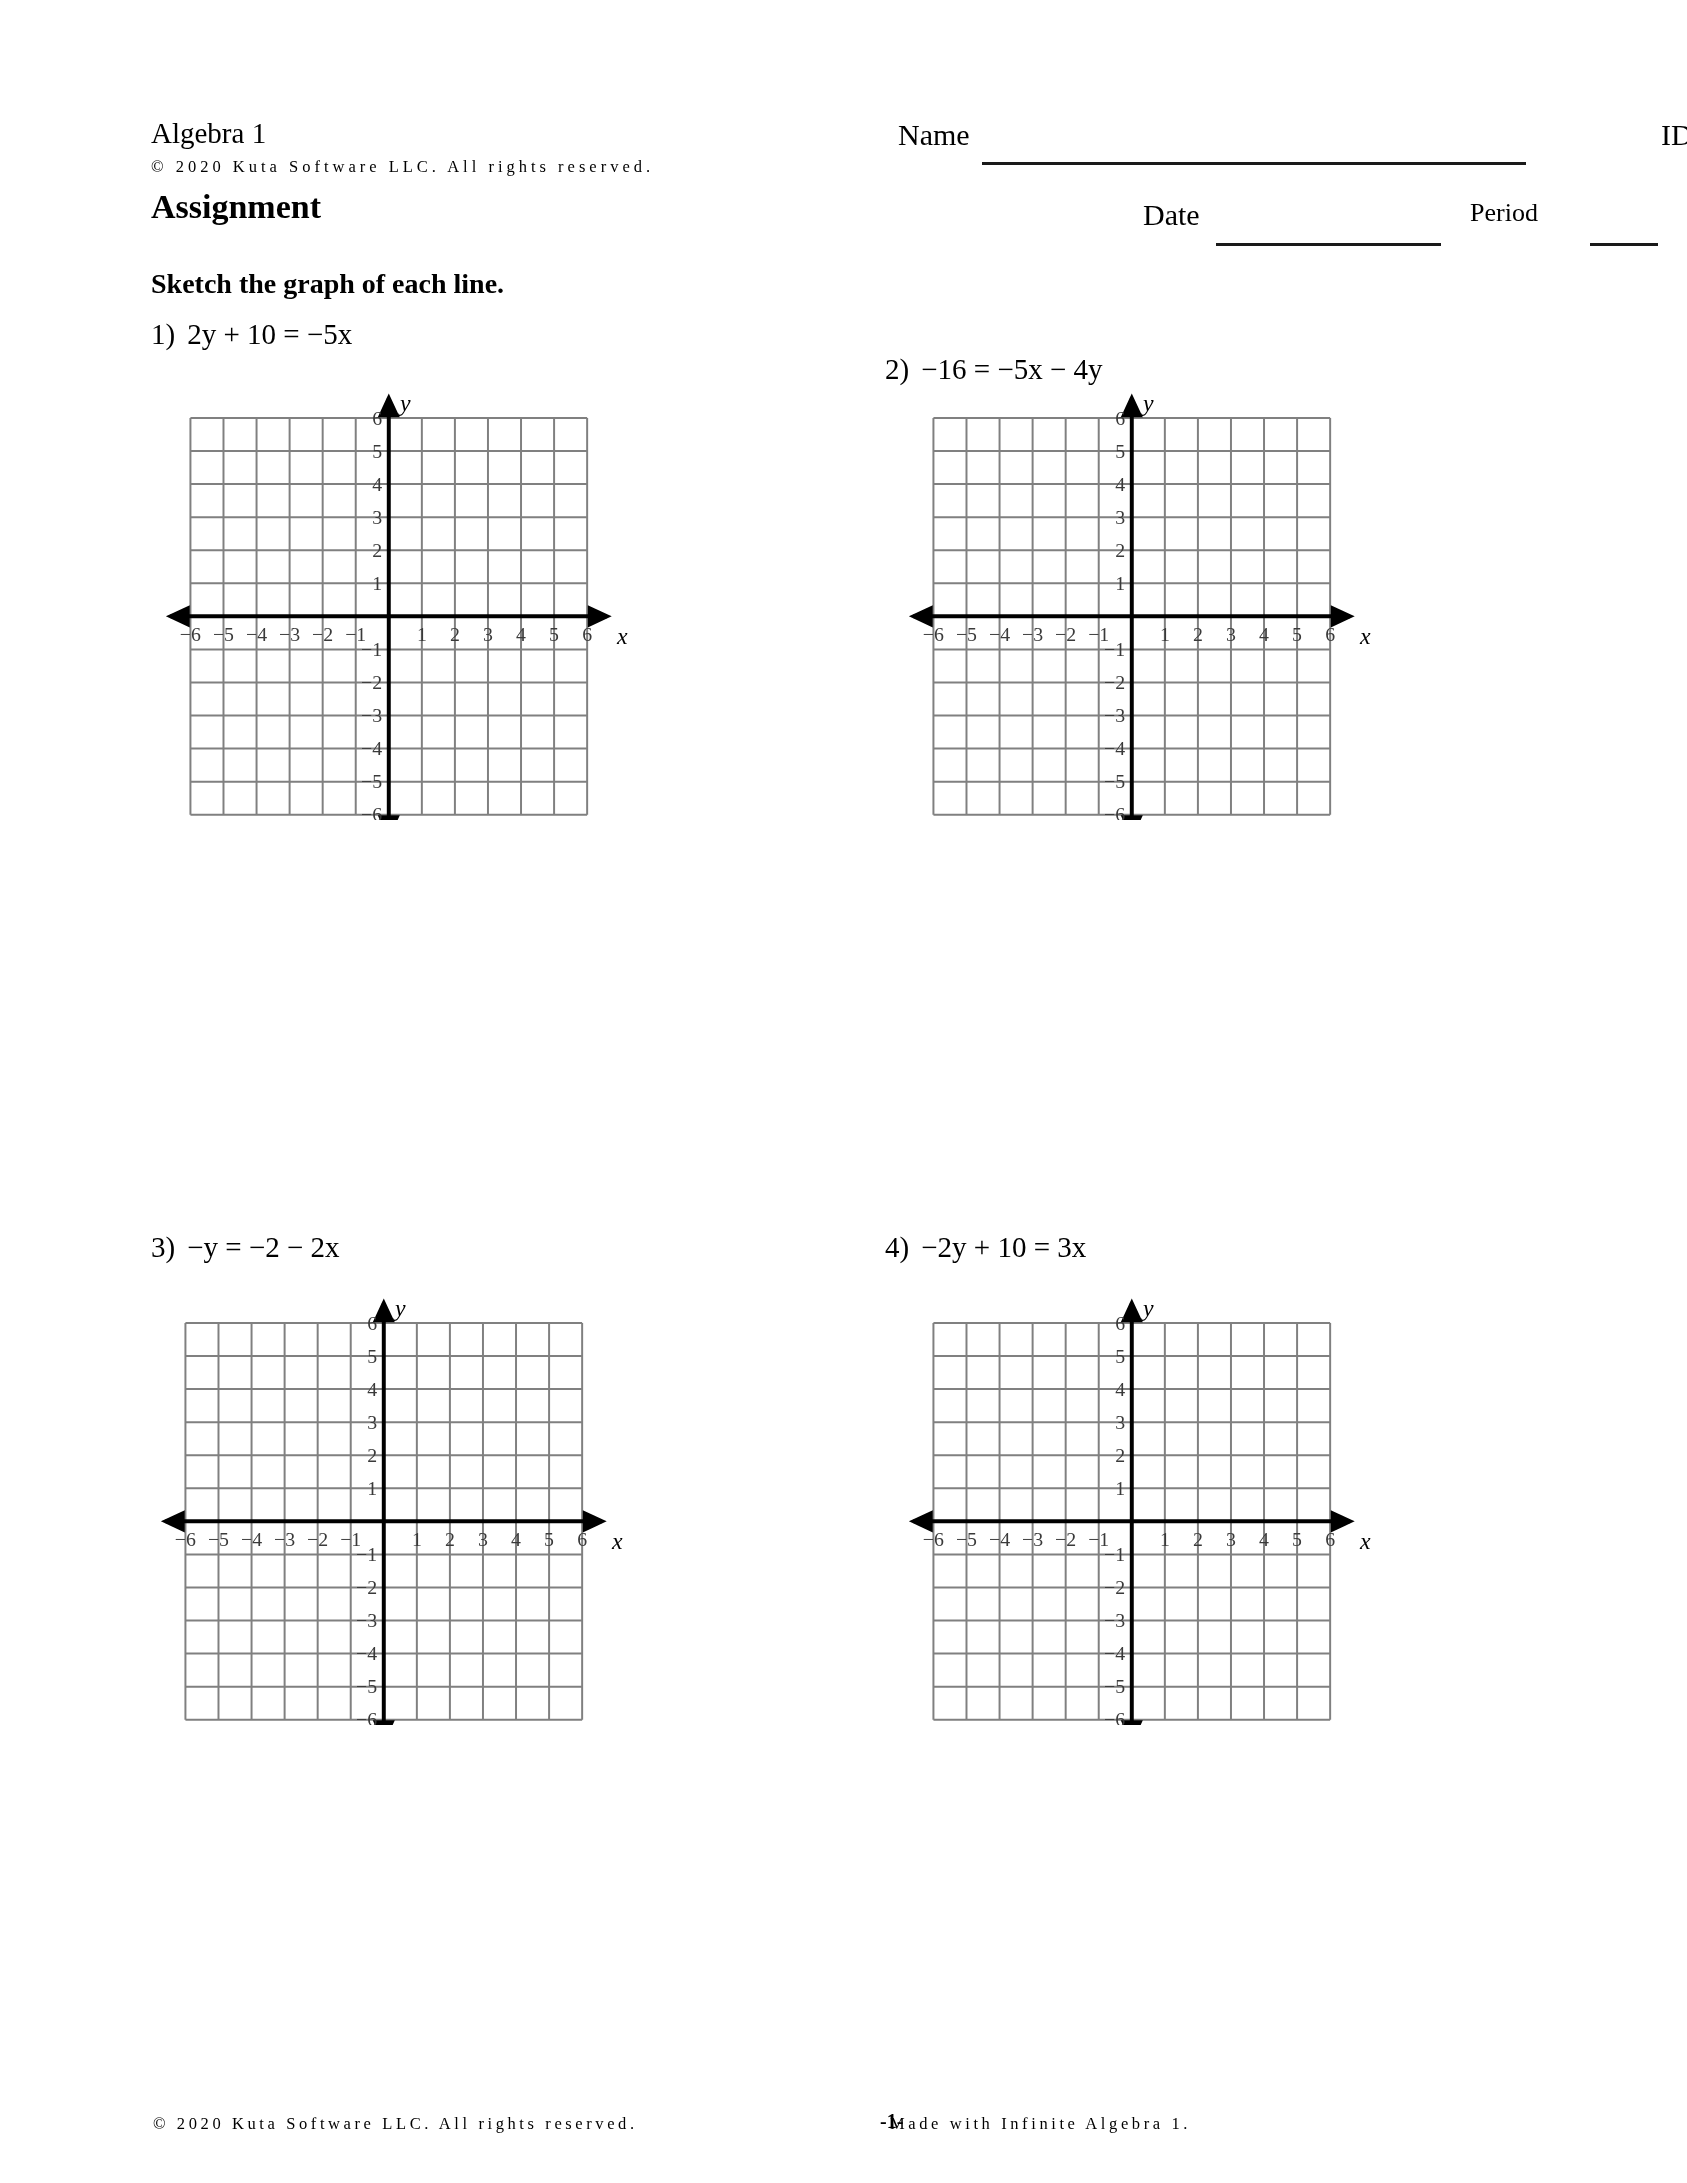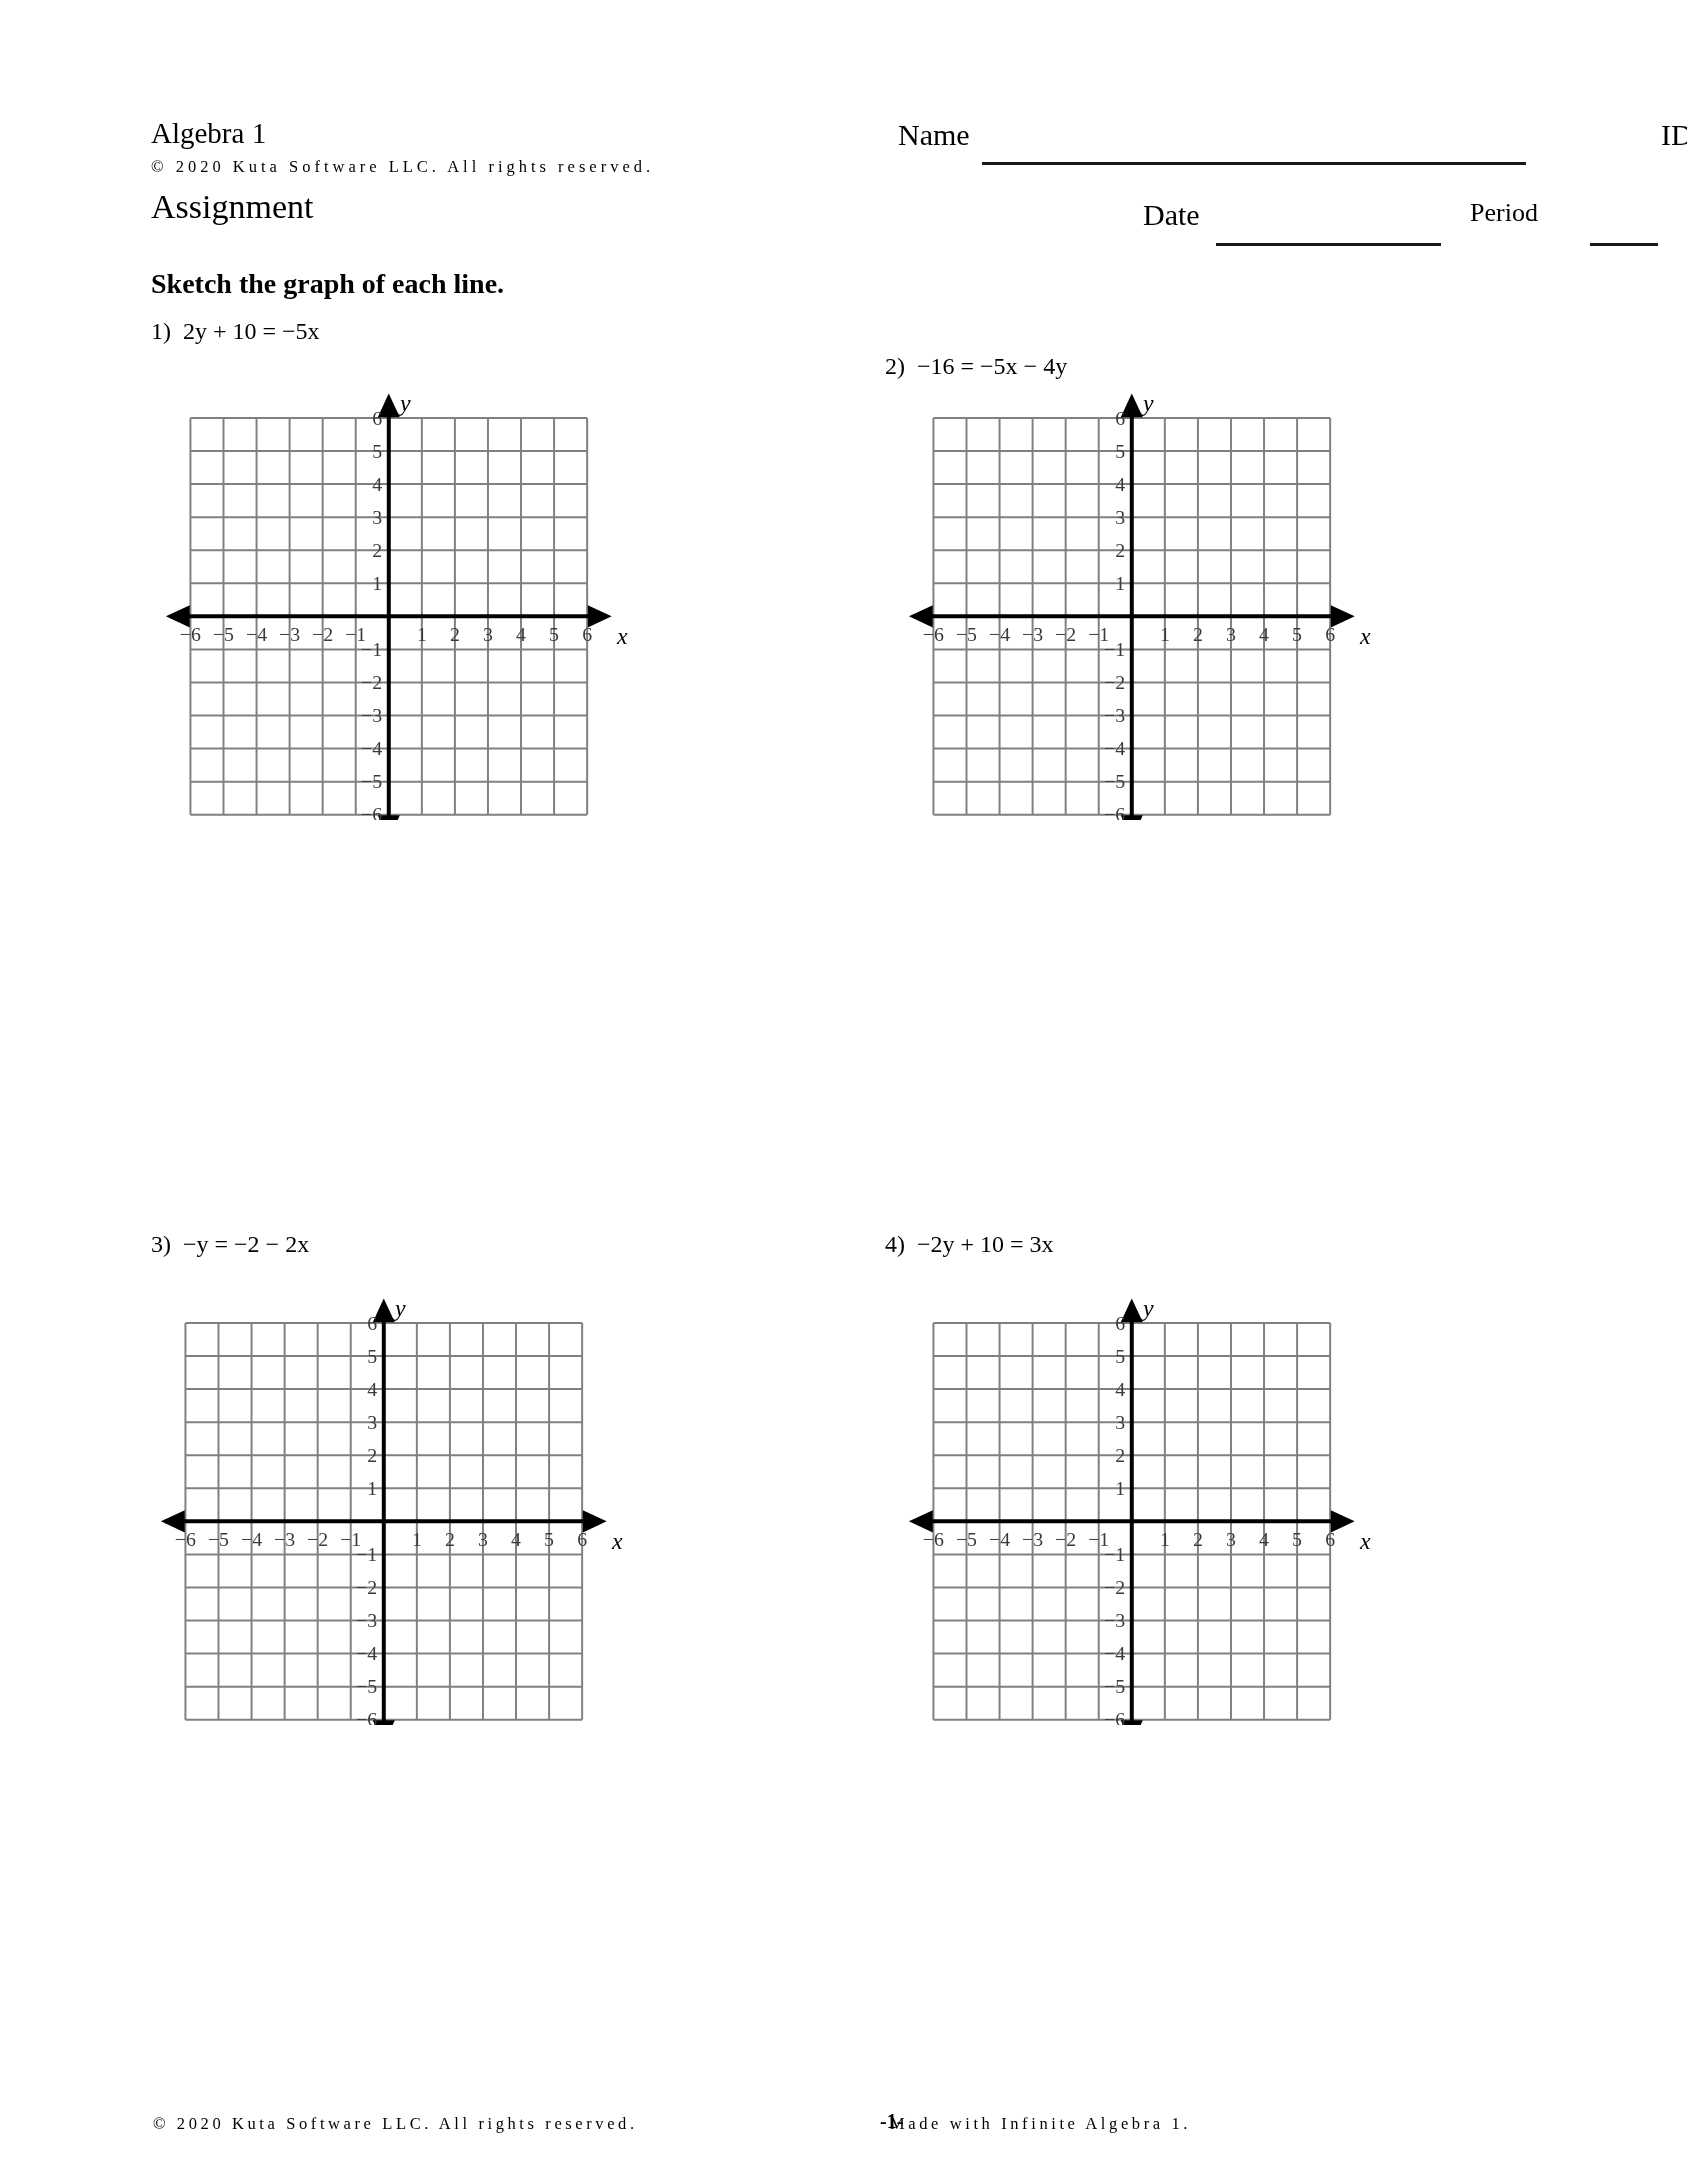--- a/index.html
+++ b/index.html
@@ -44,6 +44,7 @@
     font-size: 34px;
     line-height: 40px;
     white-space: nowrap;
+    font-weight: bold;
   }
   .hdr-name {
     position: absolute;

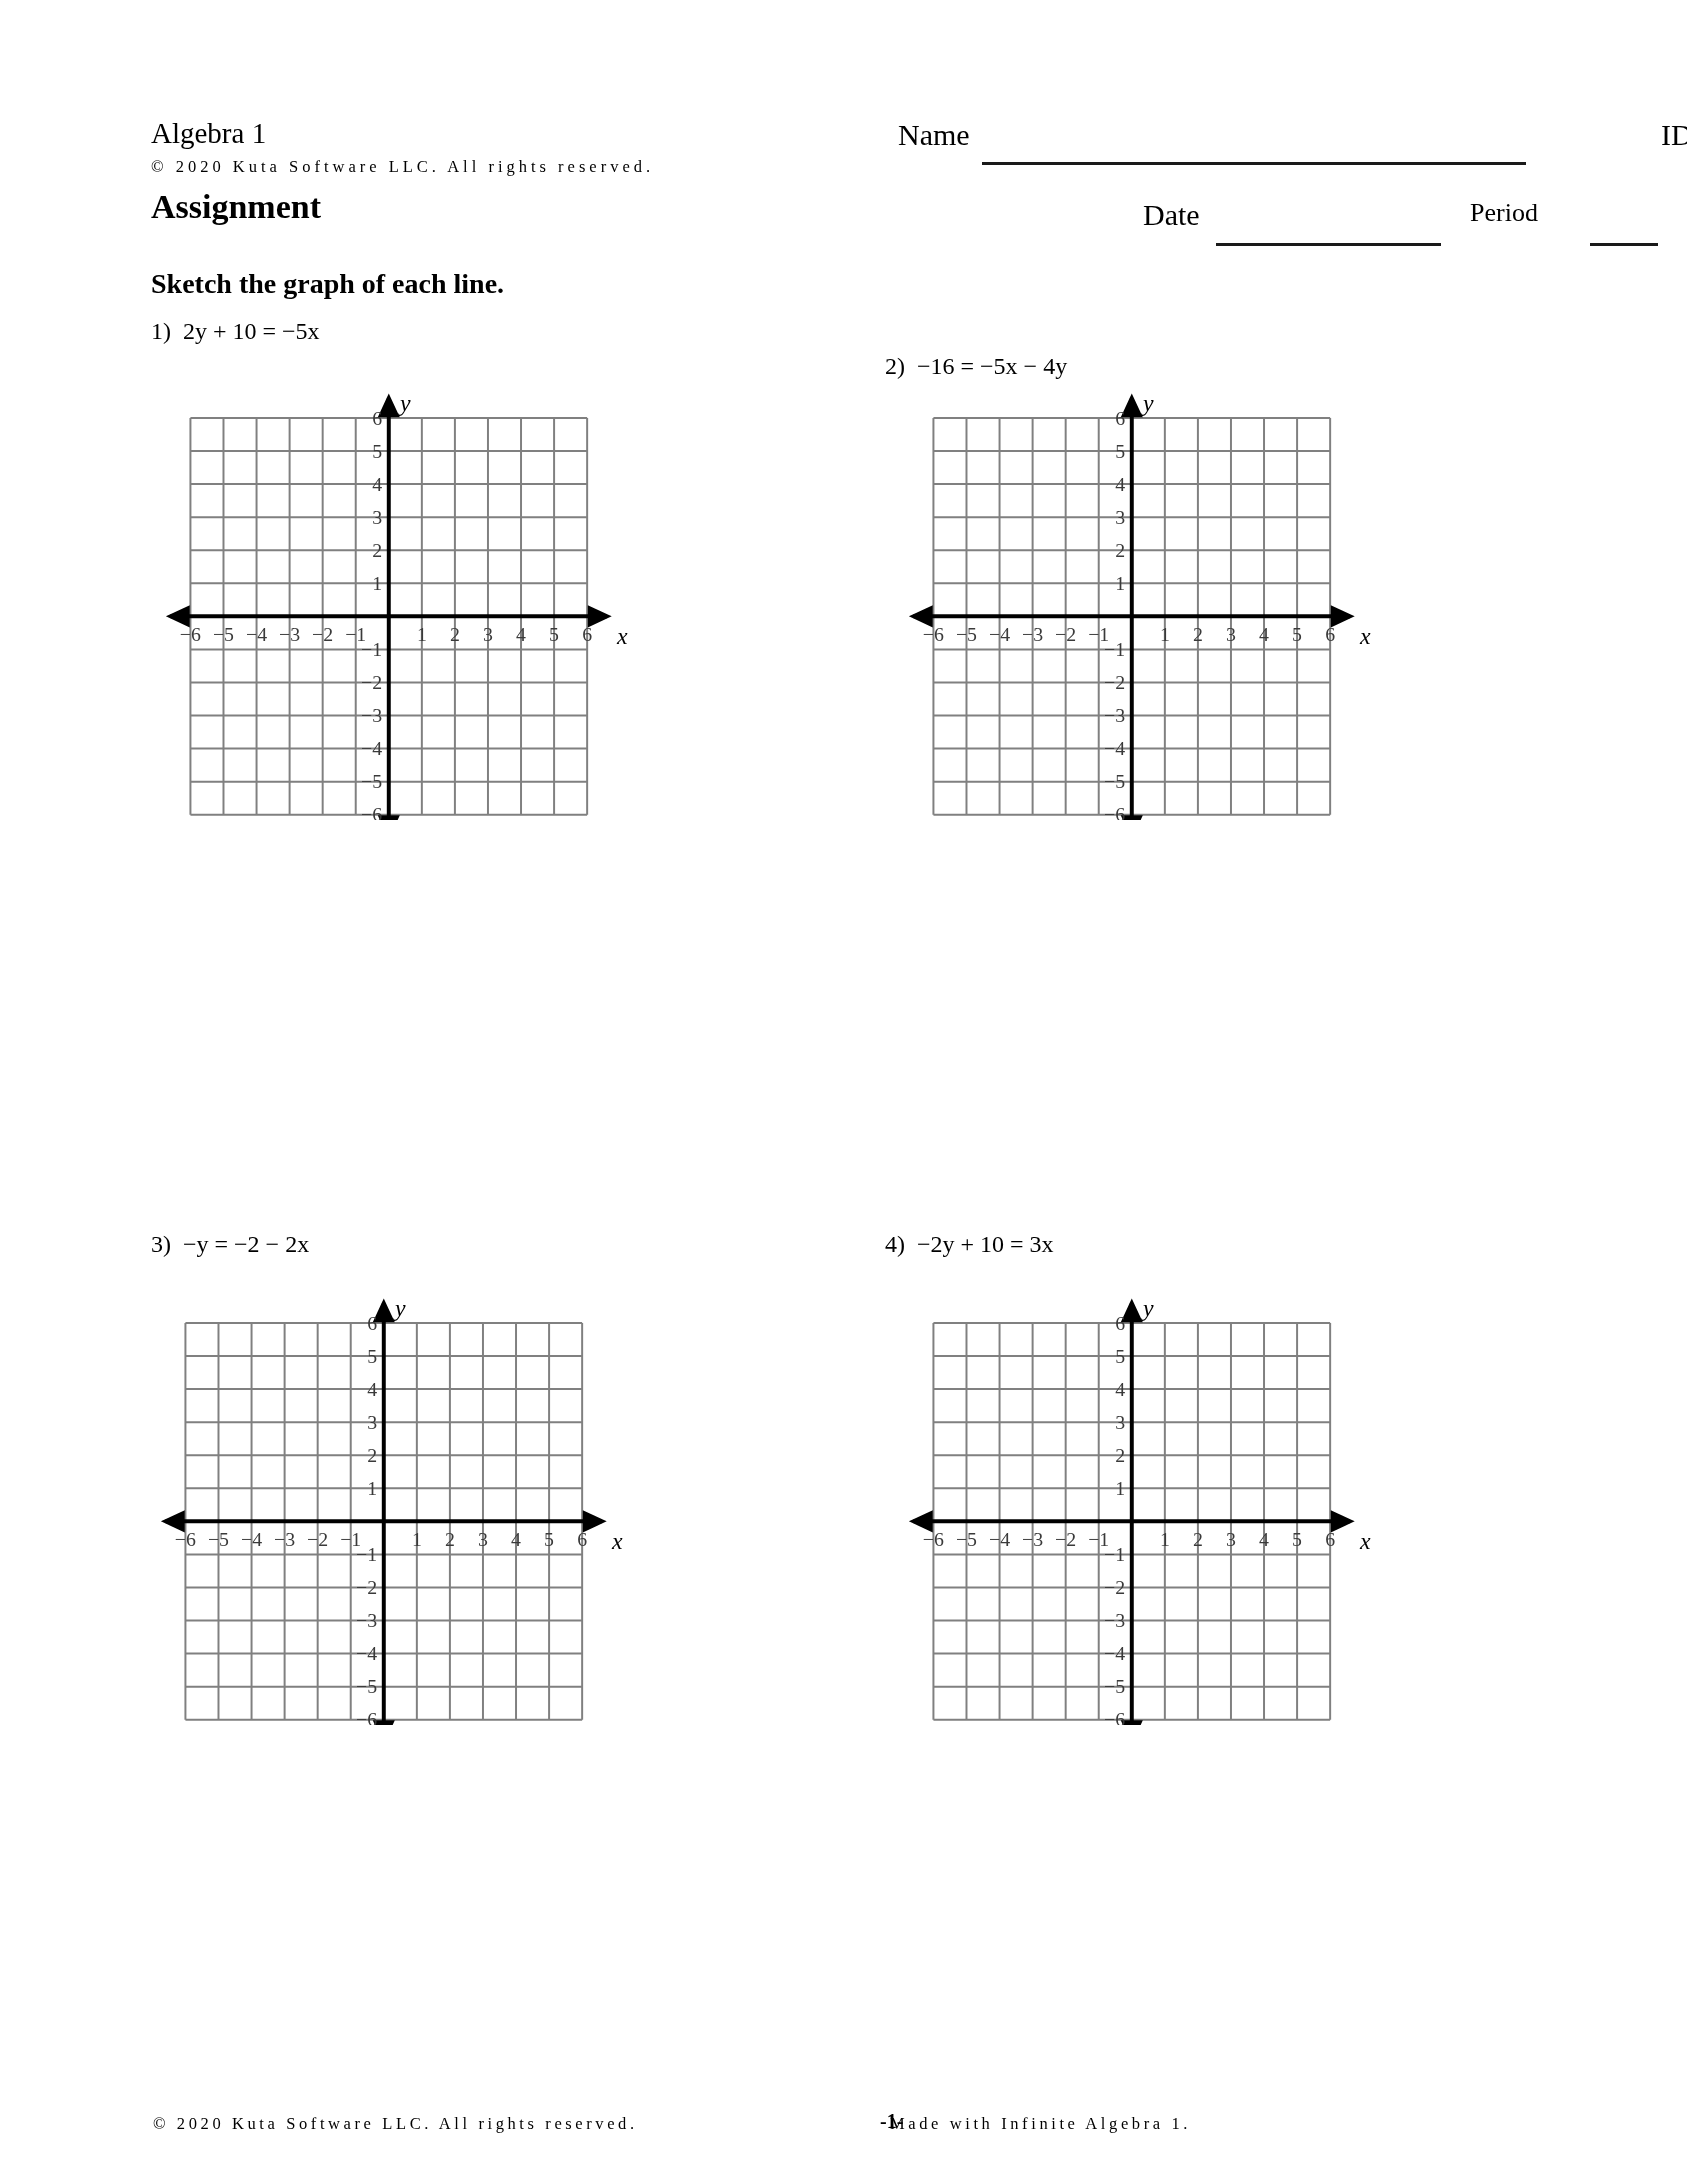--- a/index.html
+++ b/index.html
@@ -100,7 +100,7 @@
   
   .problem-label {
     position: absolute;
-    font-size: 24px;
+    font-size: 29px;
     white-space: nowrap;
     text-align: center;
   }

